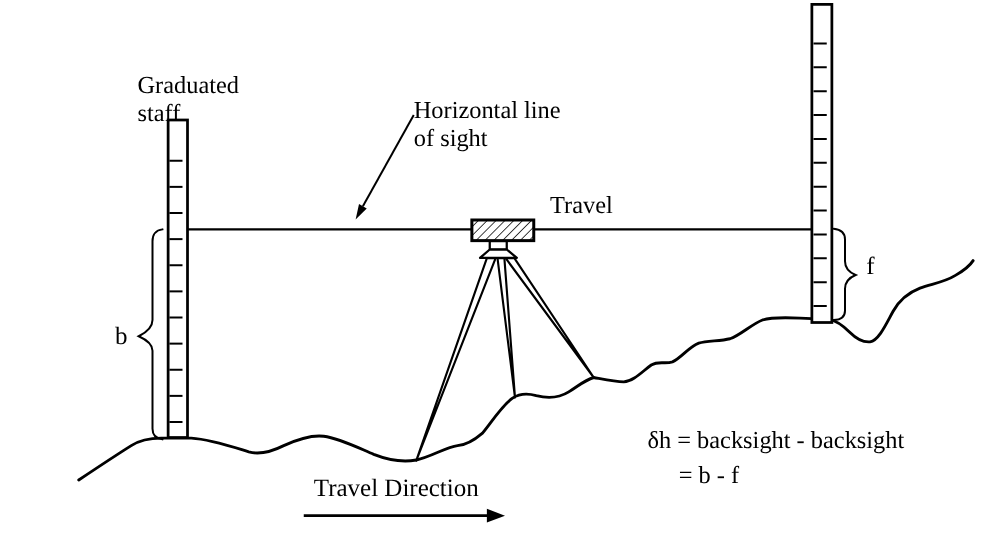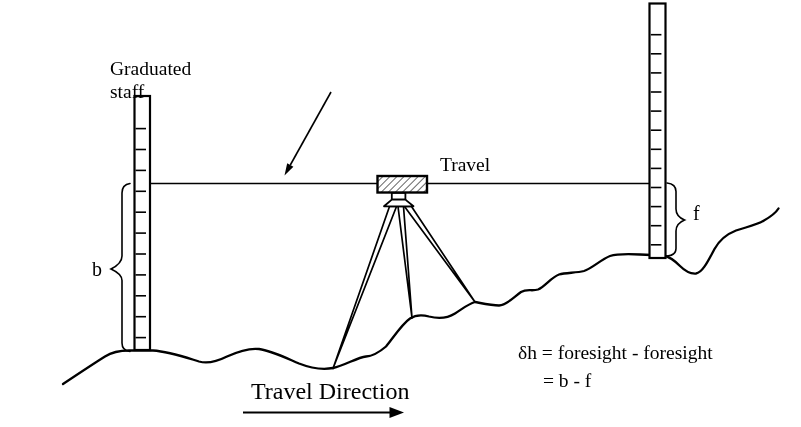--- a/index.html
+++ b/index.html
@@ -127,6 +127,8 @@
 
   <div class="label lbl-graduated-staff">Graduated
 staff</div>
+  <div class="label lbl-sight">Horizontal line
+of sight</div>
   <div class="label lbl-level">Travel</div>
   <div class="label lbl-b">b</div>
   <div class="label lbl-f">f</div>

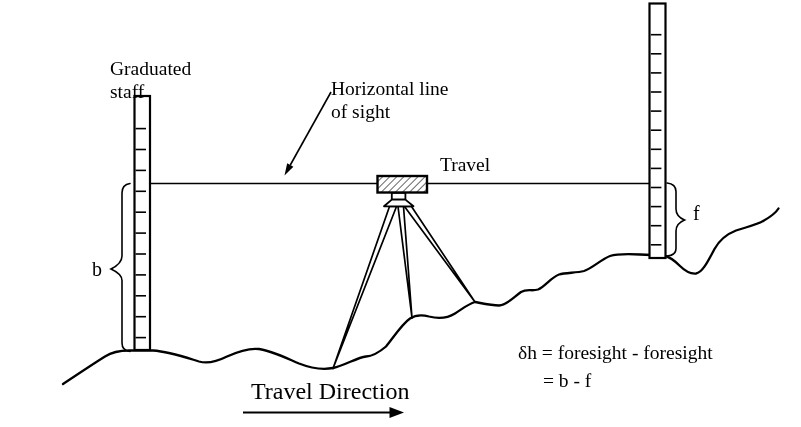--- a/index.html
+++ b/index.html
@@ -133,7 +133,7 @@
   <div class="label lbl-b">b</div>
   <div class="label lbl-f">f</div>
   <div class="label lbl-travel">Travel Direction</div>
-  <div class="label lbl-eq1">δh = foresight - foresight</div>
+  <div class="label lbl-eq1">δh = backsight - backsight</div>
   <div class="label lbl-eq2">= b - f</div>
 </div>
 

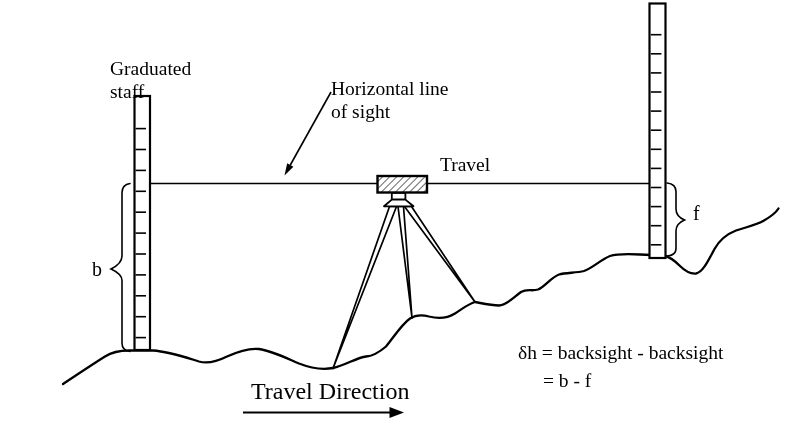--- a/index.html
+++ b/index.html
@@ -14,7 +14,7 @@
   .lbl-level{left:440px;top:154px;}
   .lbl-b{left:92px;top:258px;font-size:20px;}
   .lbl-f{left:693px;top:202px;font-size:20px;}
-  .lbl-travel{left:251px;top:380px;font-size:24px;}
+  .lbl-travel{left:251px;top:380px;font-size:20px;}
   .lbl-eq1{left:518px;top:342px;}
   .lbl-eq2{left:543px;top:370px;text-align:center;}
 </style>

